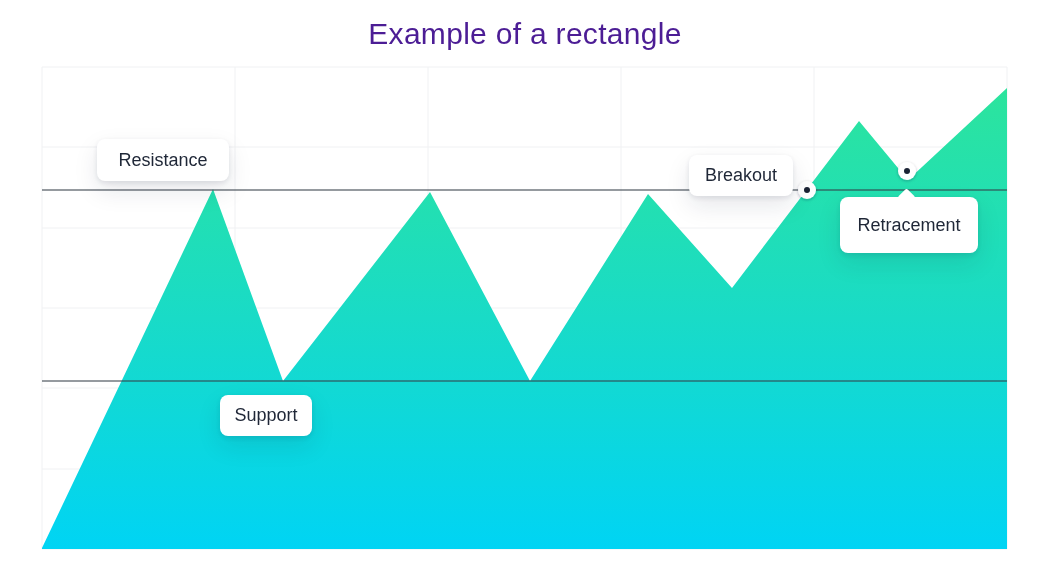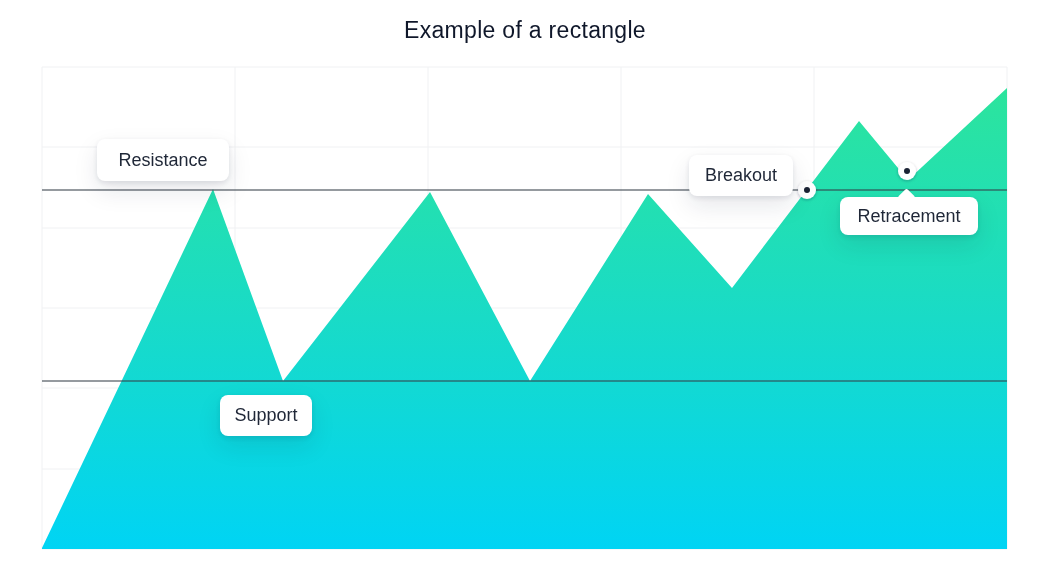--- a/index.html
+++ b/index.html
@@ -15,10 +15,10 @@
     top:17px; left:0; width:100%;
     margin:0;
     text-align:center;
-    font-size:23px;
+    font-size:30px;
     font-weight:400;
     letter-spacing:0.3px;
-    color:#0f172a;
+    color:#4c1d95;
   }
   #chart-svg {
     position:absolute;

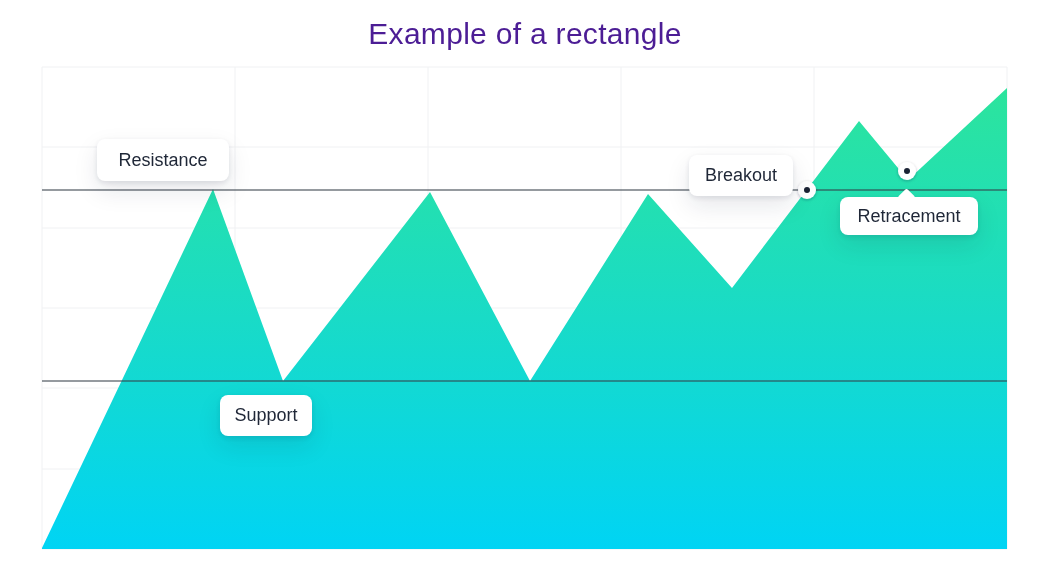--- a/index.html
+++ b/index.html
@@ -100,7 +100,7 @@
     <span class="callout-text">Breakout</span>
   </div>
 
-  <div class="callout" id="label-retracement" style="left: 840px; top: 197px; width: 138px; height: 38px;">
+  <div class="callout" id="label-retracement" style="left: 840px; top: 197px; width: 138px; height: 56px;">
     <span class="arrow" style="left: 60px;"></span>
     <span class="callout-text">Retracement</span>
   </div>

